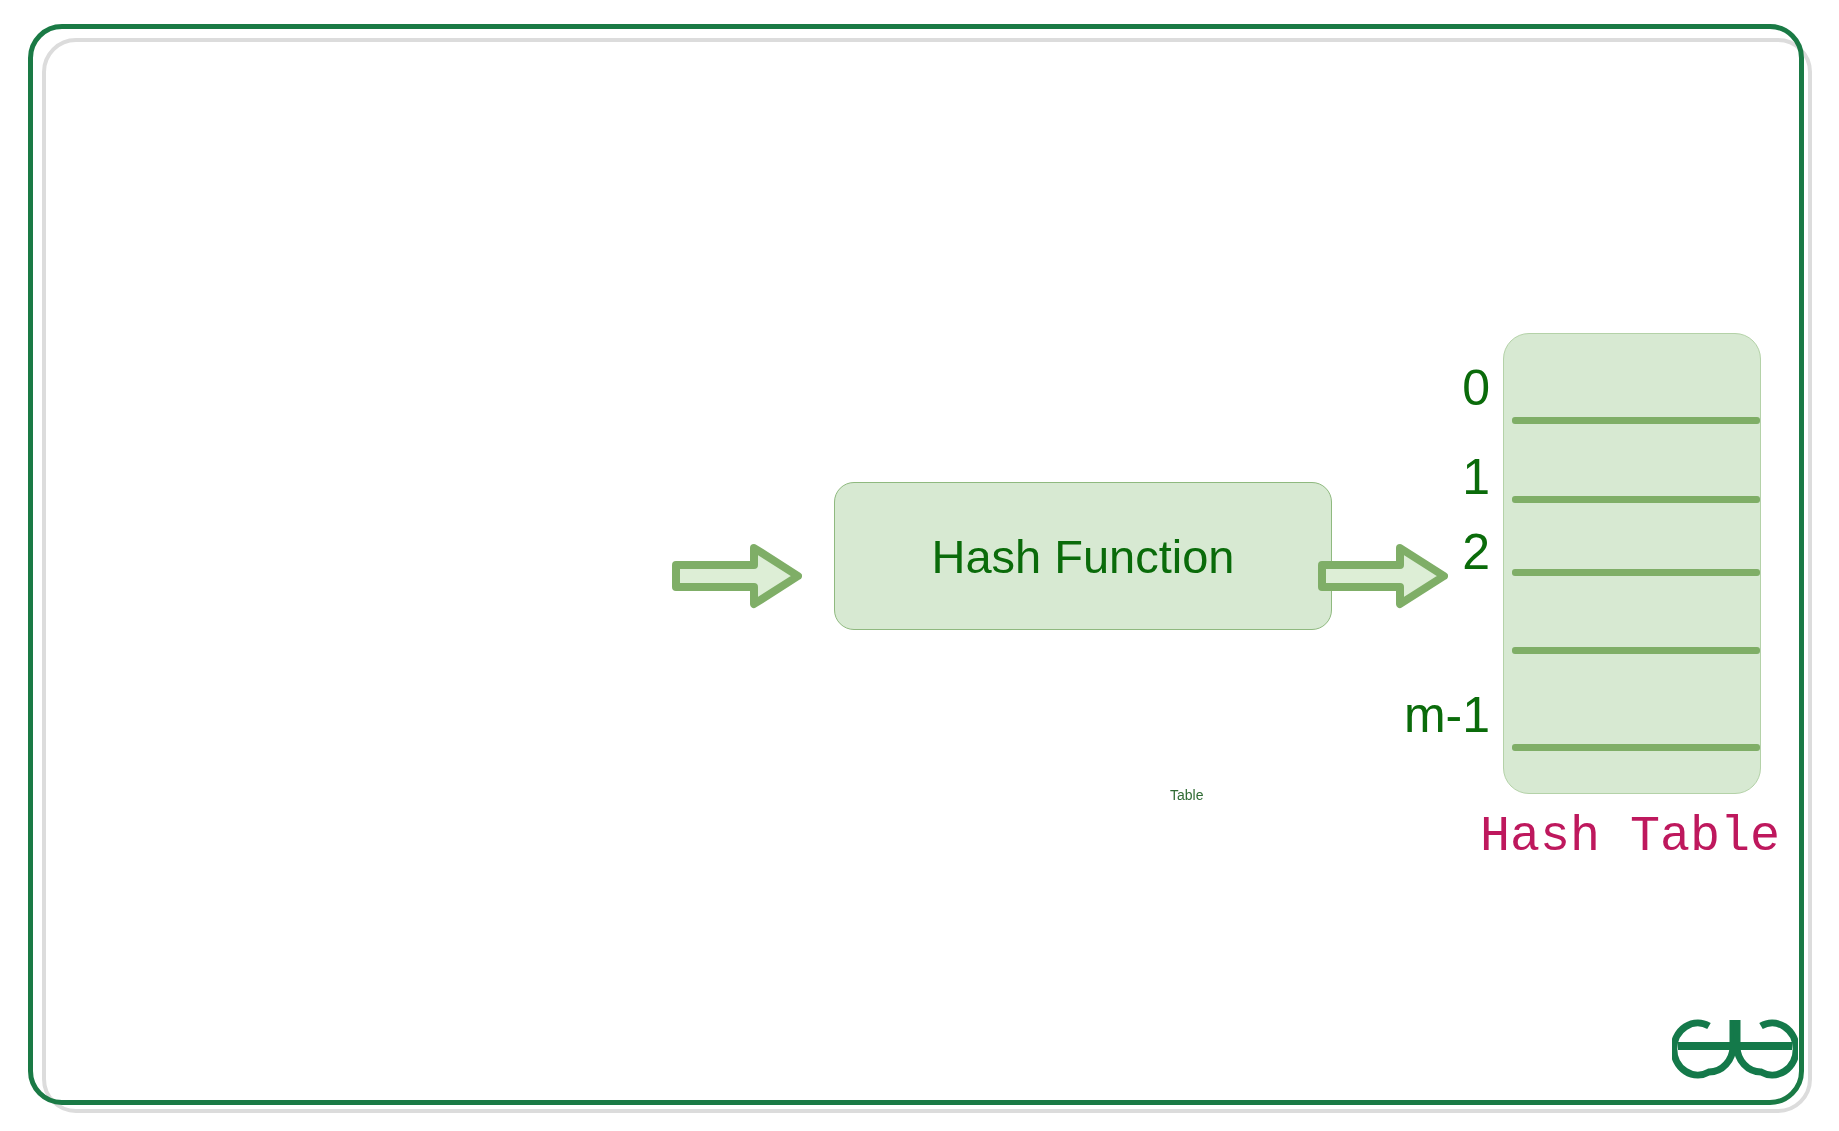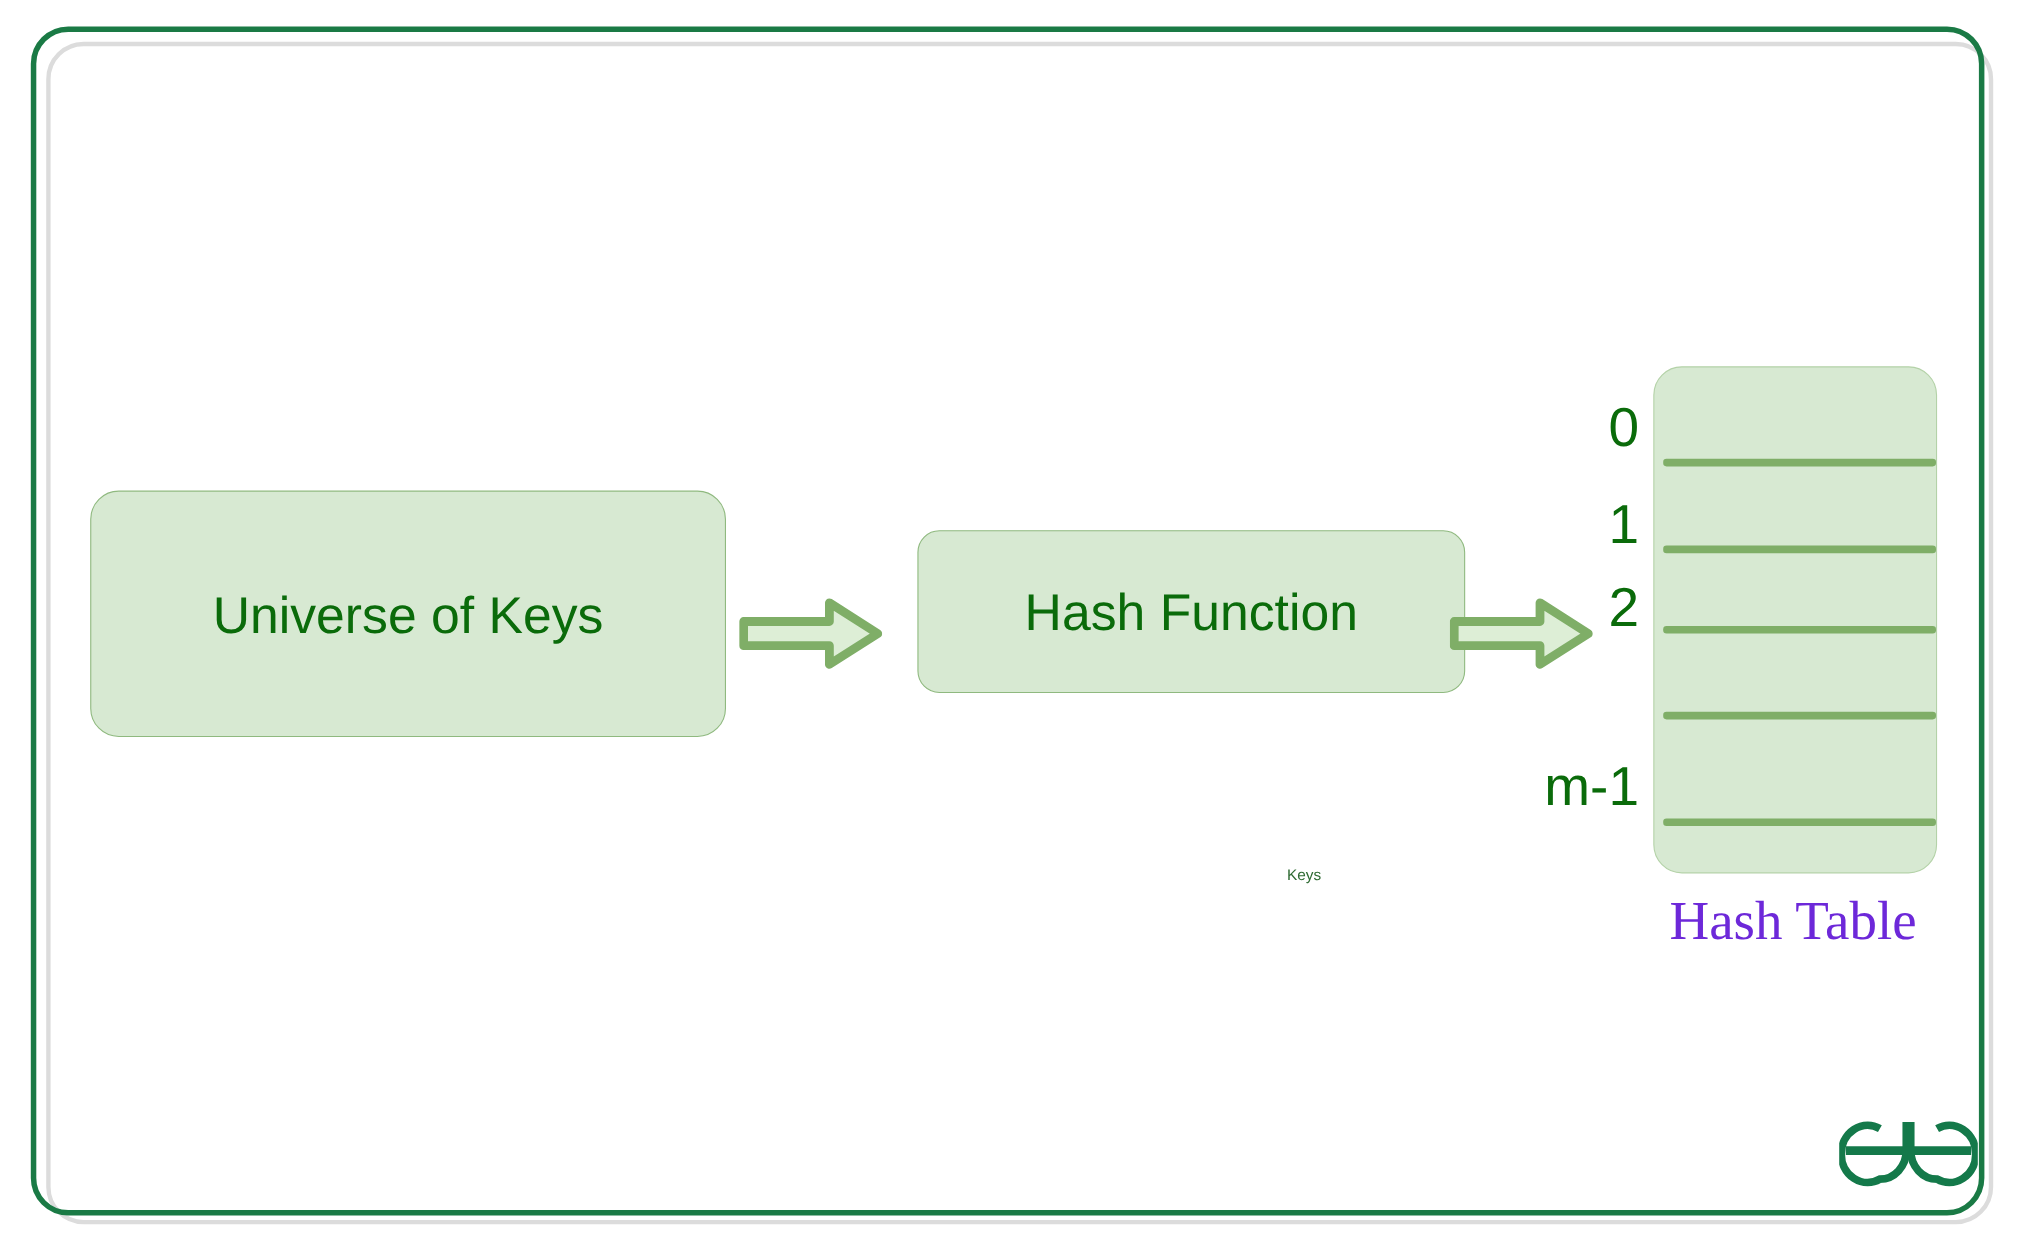--- a/index.html
+++ b/index.html
@@ -143,9 +143,6 @@
   <div class="frame-shadow"></div>
   <div class="frame-main"></div>
 
-  <div class="node-box" id="universe-box">
-    <span class="node-label">Universe of Keys</span>
-  </div>
 
   <svg class="arrow" id="arrow-1" style="left:672px; top:543px;" width="130" height="66" viewBox="0 0 130 66">
     <path d="M4 22 L82 22 L82 5 L126 33 L82 61 L82 44 L4 44 Z" fill="#ddeed6" stroke="#7fae67" stroke-width="8" stroke-linejoin="round"></path>

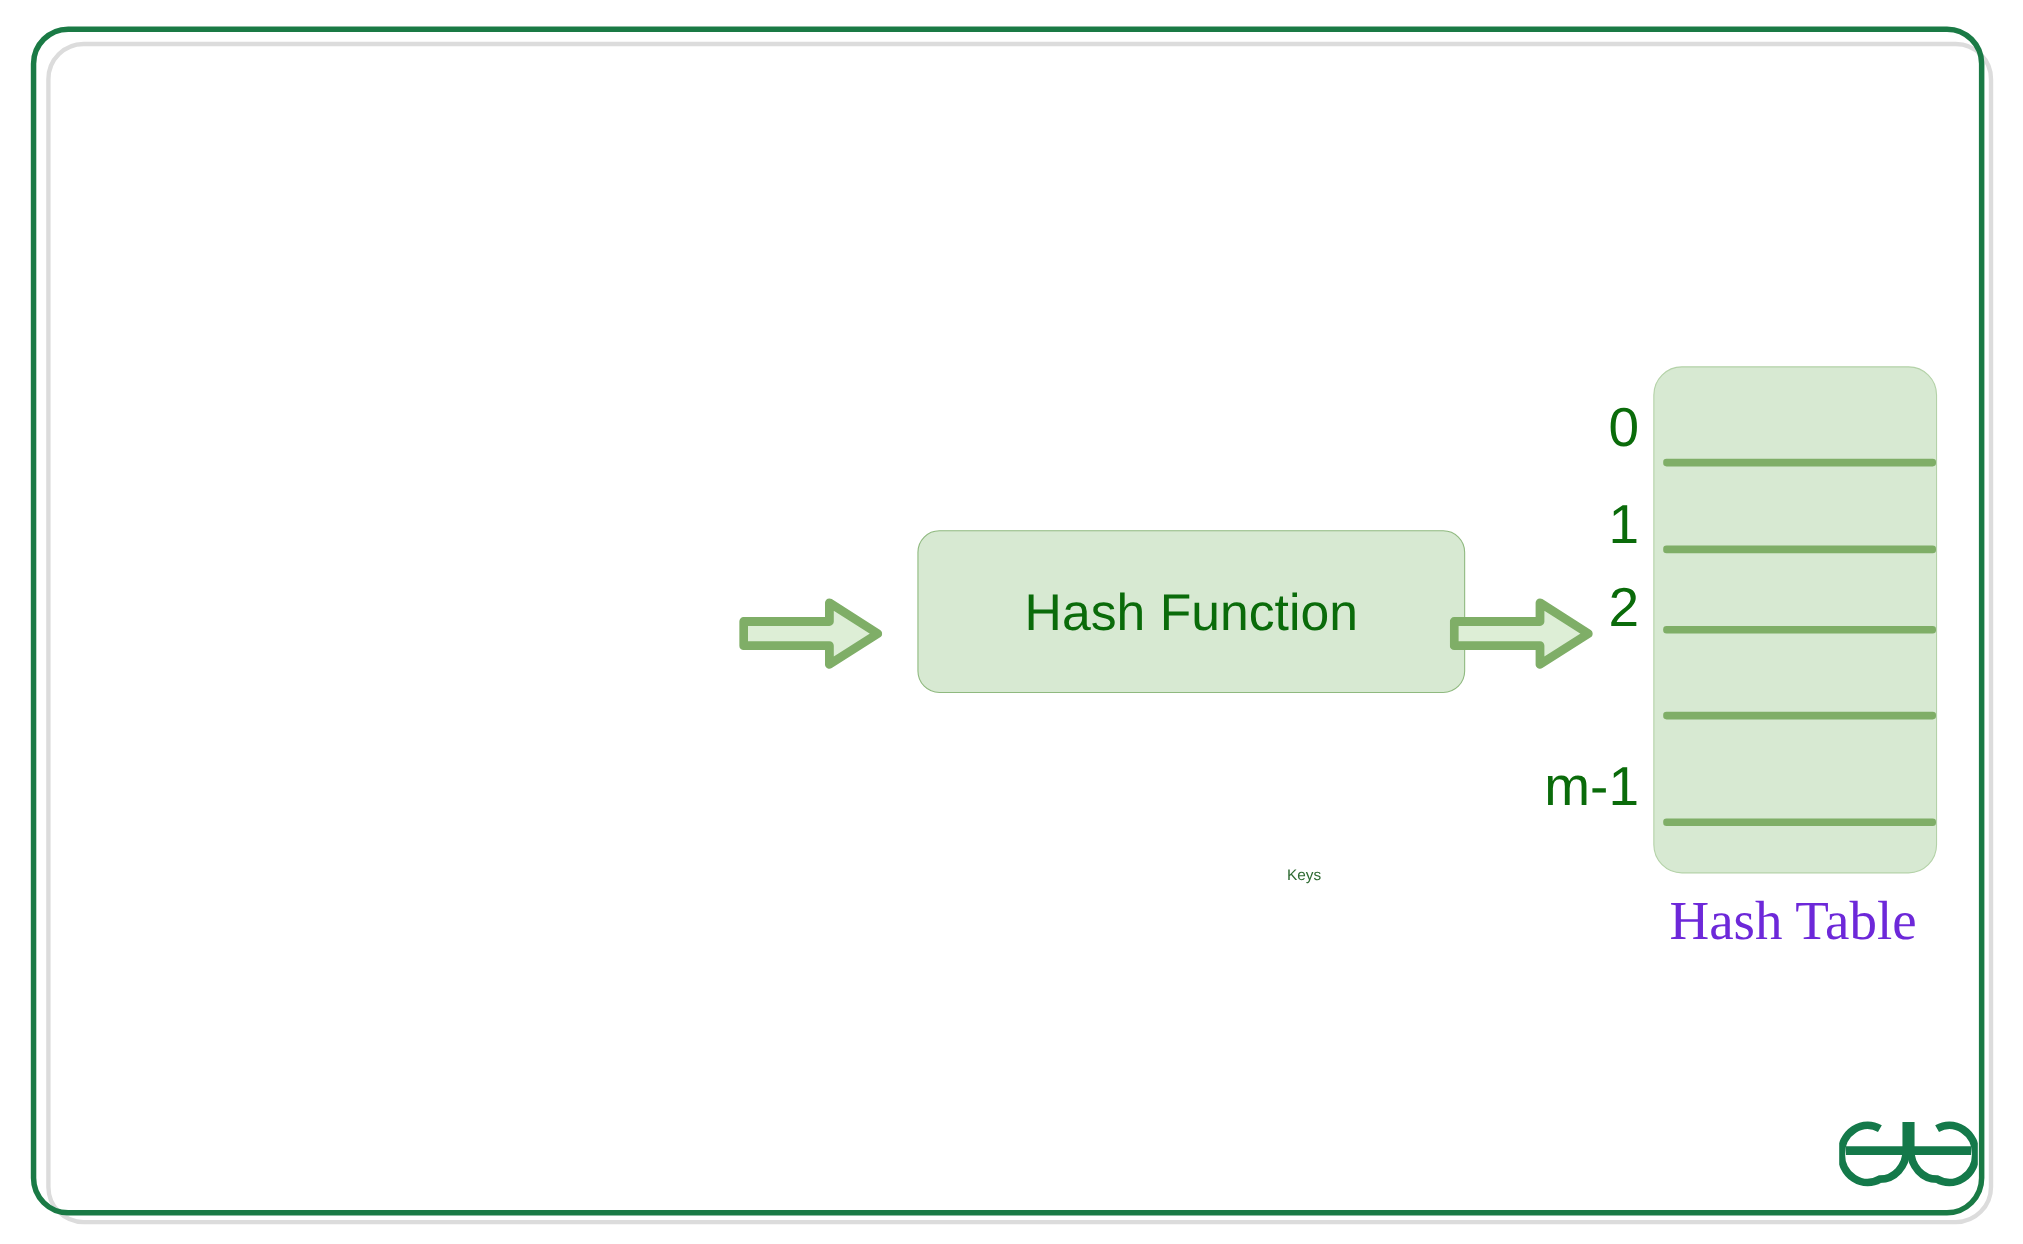--- a/index.html
+++ b/index.html
@@ -171,7 +171,7 @@
 
   <div id="hash-table-caption">Hash Table</div>
 
-  <div id="stray-text">Keys</div>
+  <div id="stray-text">Table</div>
 
   <svg id="gfg-logo" viewBox="0 0 126 86">
     <g fill="none" stroke="#14794a" stroke-width="7">

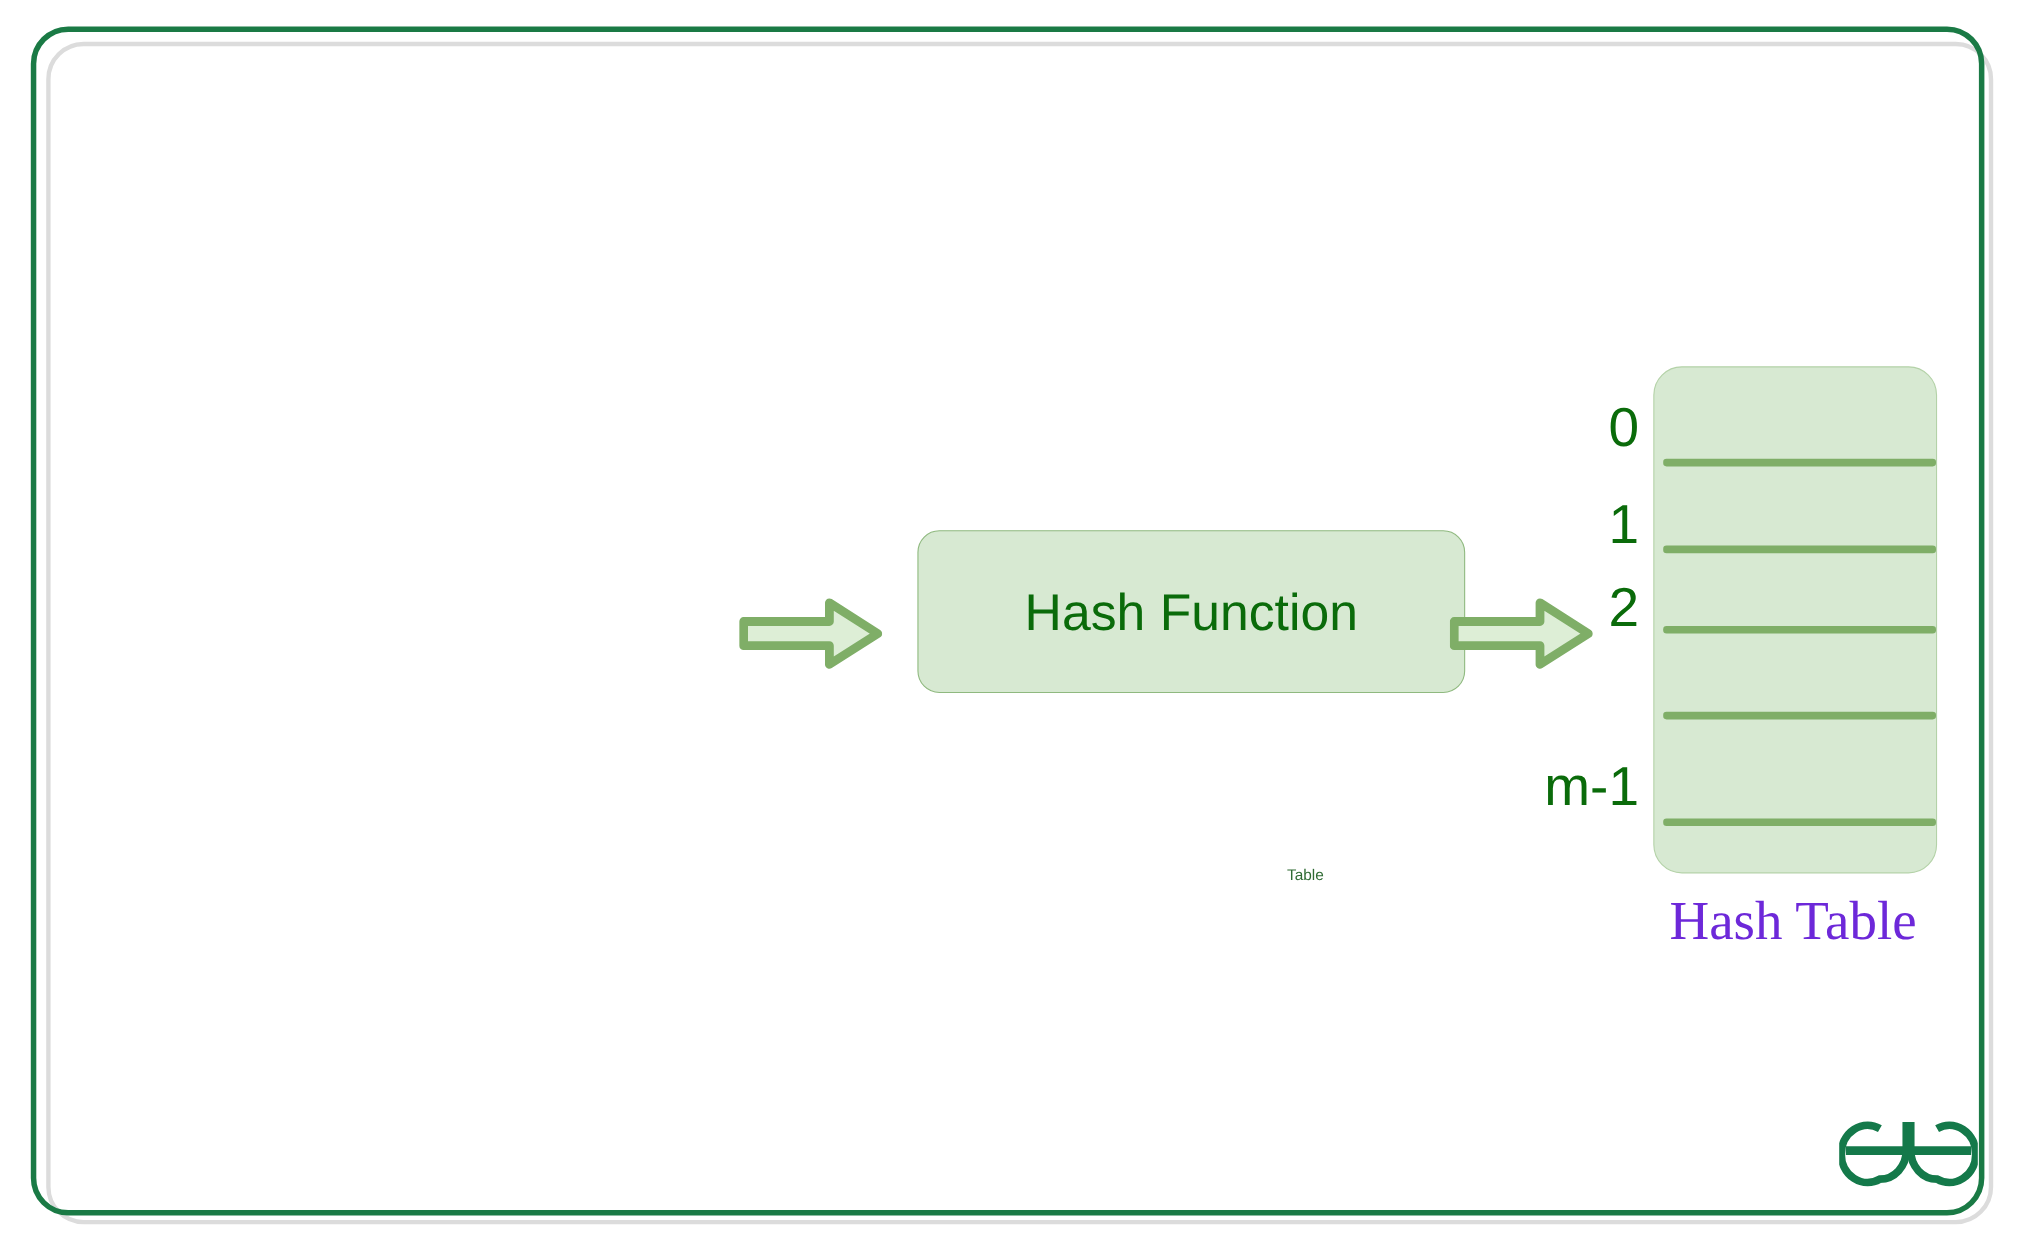--- a/index.html
+++ b/index.html
@@ -108,9 +108,9 @@
     top: 812px;
     width: 420px;
     text-align: center;
-    color: #6d28d9;
+    color: #be185d;
     font-size: 50px;
-    font-family: Liberation Serif, serif;
+    font-family: Liberation Mono, monospace;
     line-height: 1;
     white-space: nowrap;
   }

